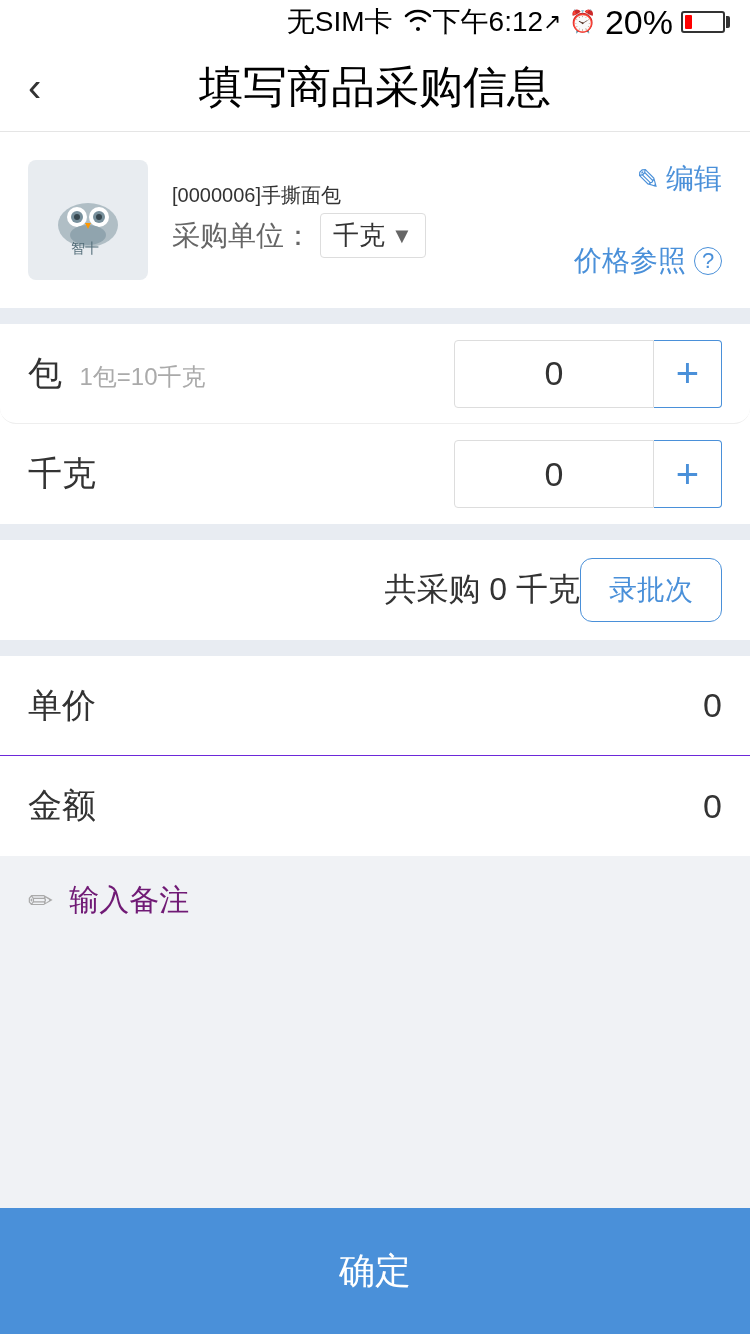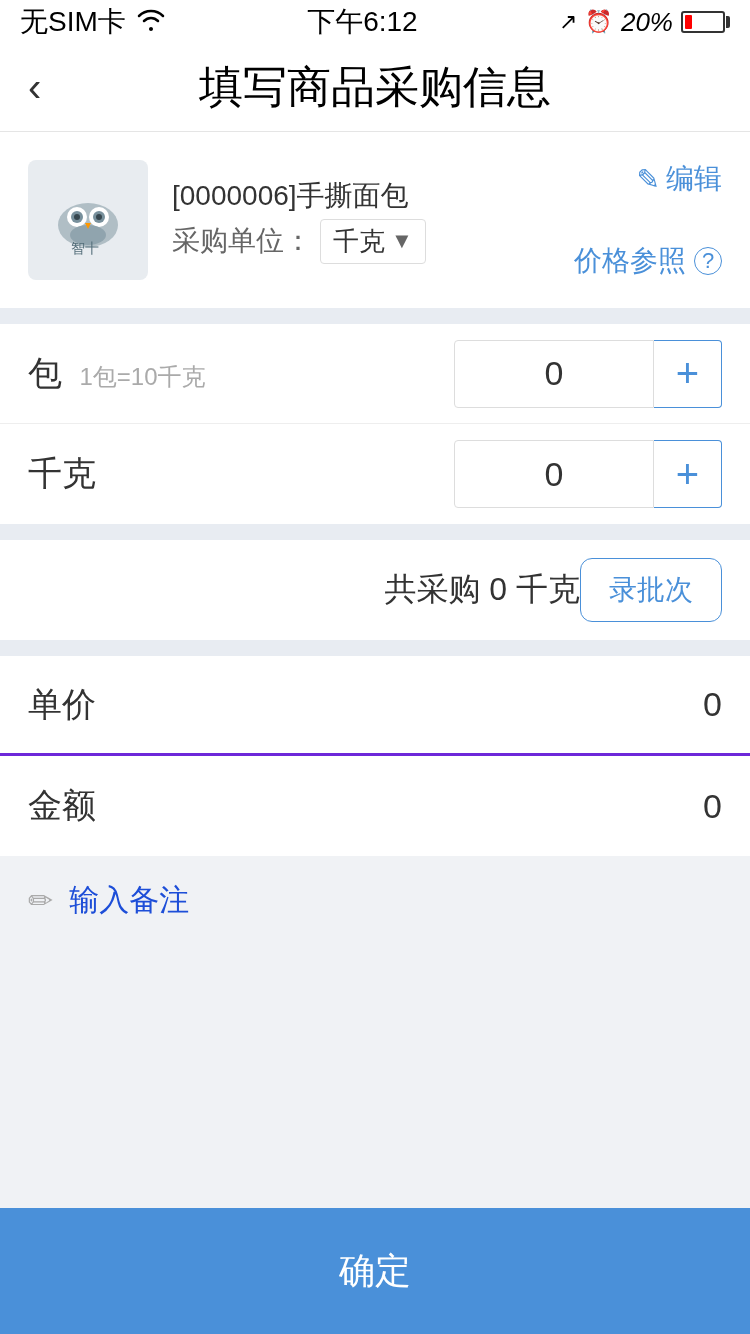--- a/index.html
+++ b/index.html
@@ -20,7 +20,7 @@
       background: #fff;
       display: flex;
       align-items: center;
-      justify-content: space-between;
+      justify-content: flex-end;
       padding: 0 20px;
       font-size: 28px;
       color: #000;

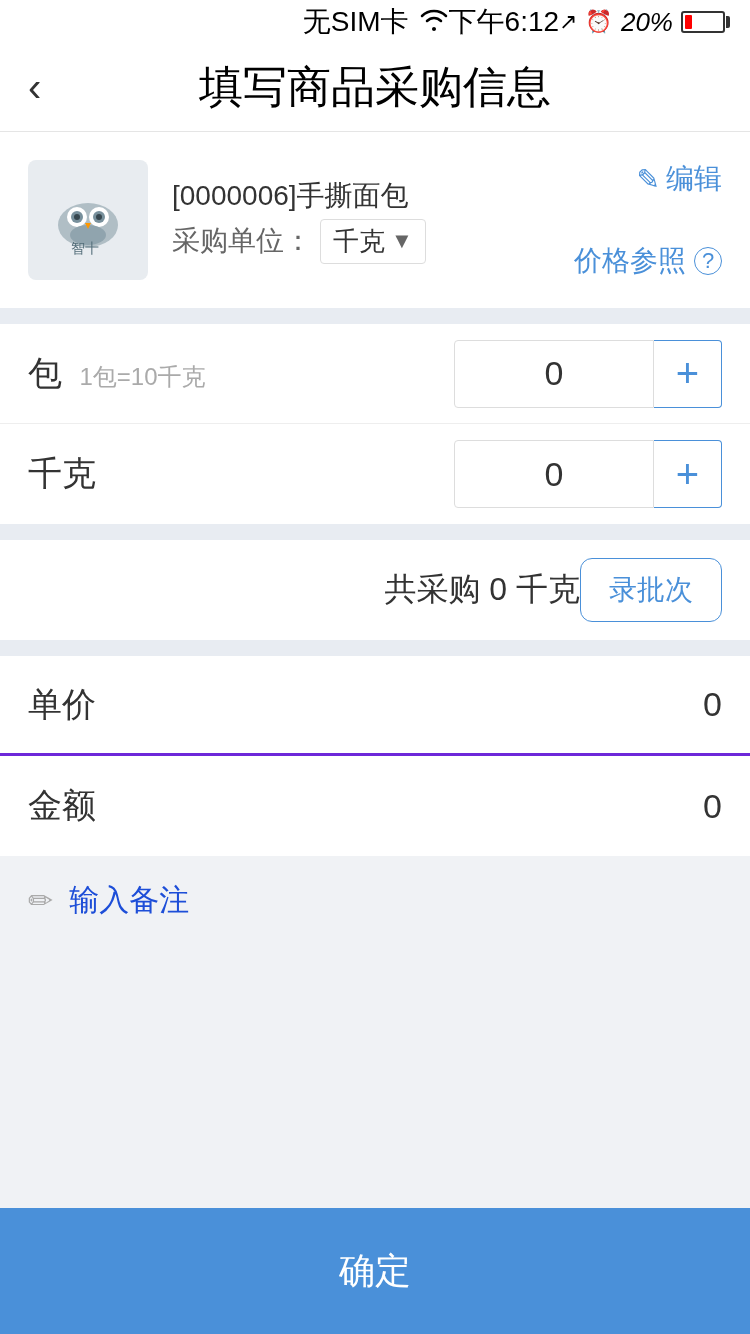--- a/index.html
+++ b/index.html
@@ -327,7 +327,7 @@
   <div class="status-right">
     <span style="font-size:22px;">↗</span>
     <span style="font-size:22px;">⏰</span>
-    <span style="font-size:26px;font-style:italic;">20%</span>
+    <span style="font-size:34px;">20%</span>
     <div class="battery-icon">
       <div class="battery-body">
         <div class="battery-fill"></div>

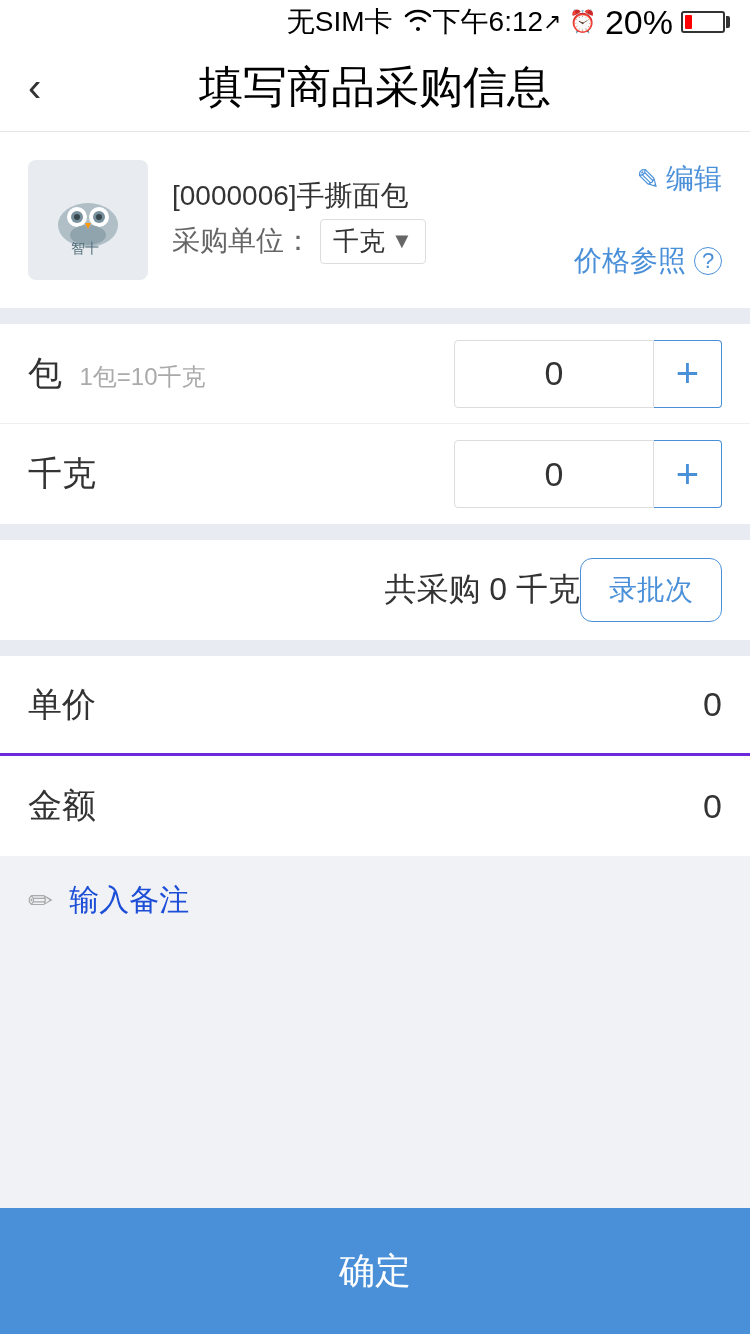--- a/index.html
+++ b/index.html
@@ -119,7 +119,7 @@
       padding-left: 24px;
     }
     .product-name {
-      font-size: 28px;
+      font-size: 20px;
       color: #333;
       margin-bottom: 4px;
     }

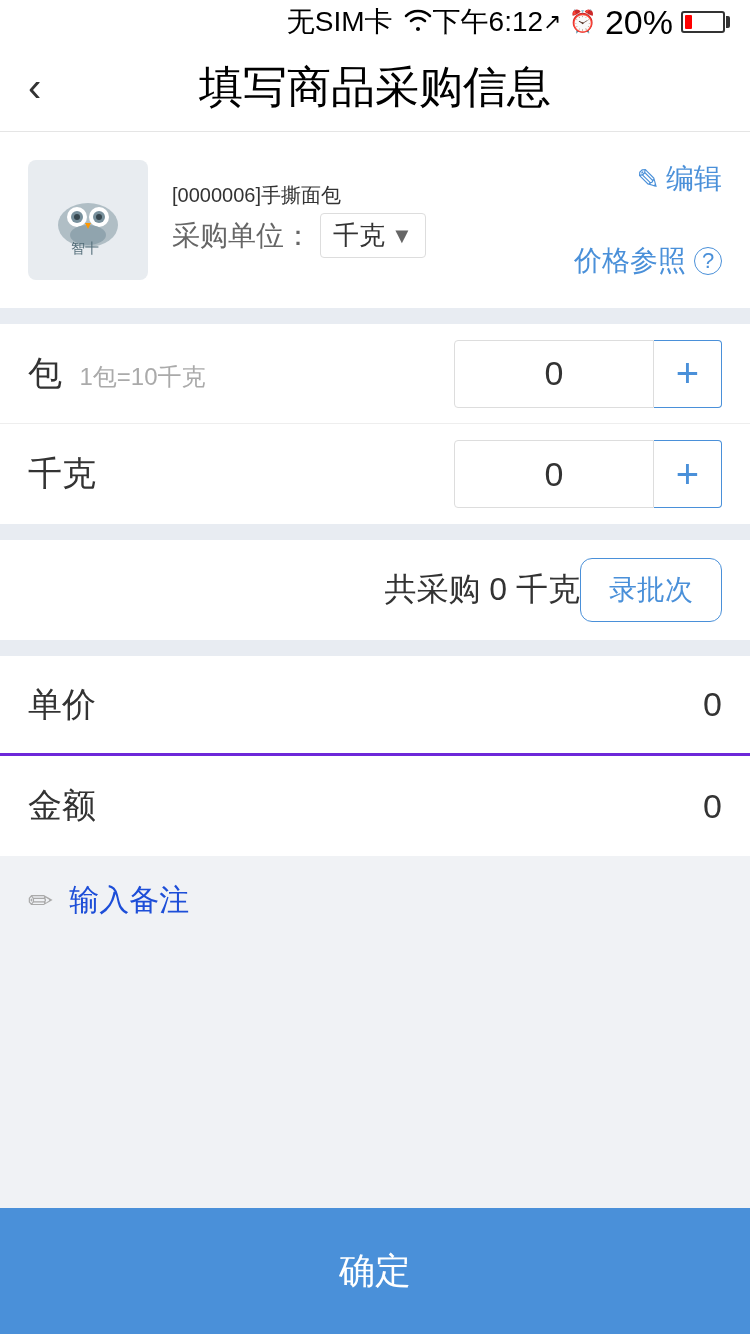--- a/index.html
+++ b/index.html
@@ -181,6 +181,7 @@
       padding: 0 28px;
       height: 100px;
       border-bottom: 1px solid #eee;
+      border-radius: 16px;
     }
     .input-label {
       font-size: 34px;

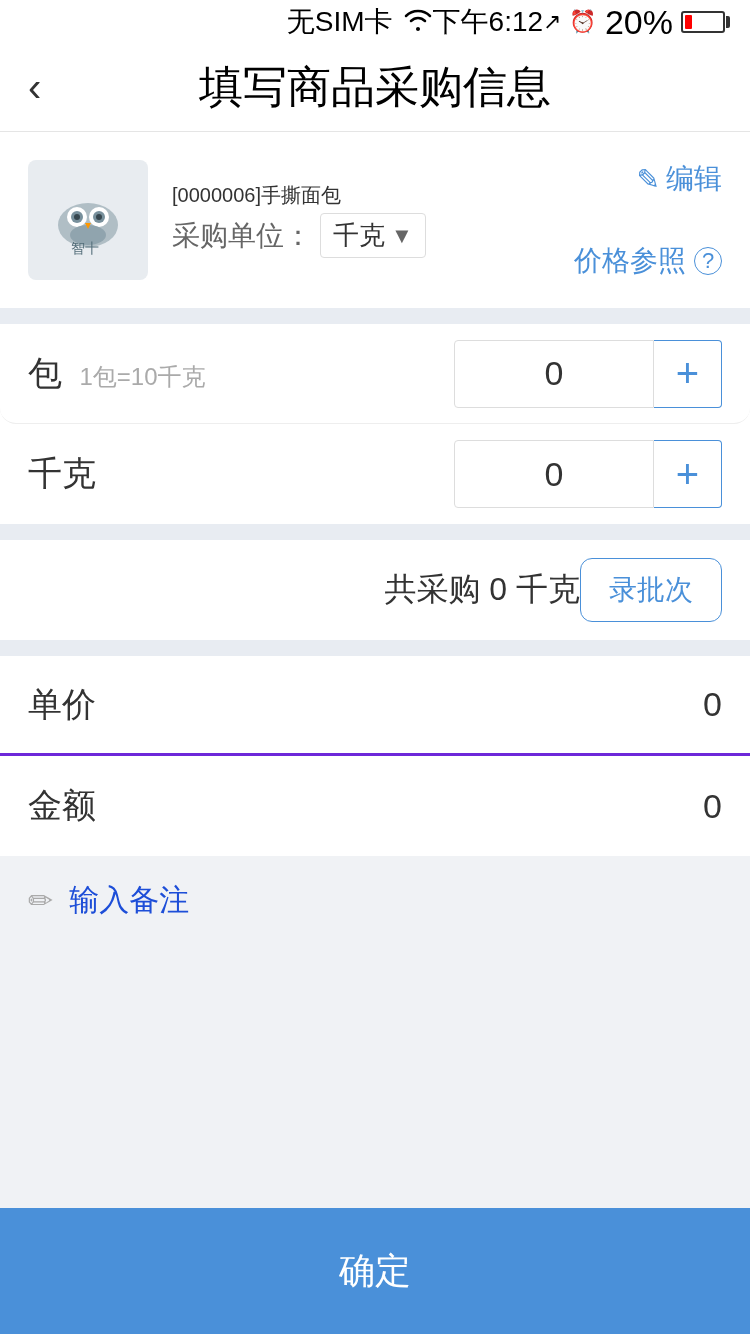--- a/index.html
+++ b/index.html
@@ -260,7 +260,7 @@
       justify-content: space-between;
       padding: 0 28px;
       height: 100px;
-      border-bottom: 3px solid #6d28d9;
+      border-bottom: 1px solid #6d28d9;
     }
     .price-label {
       font-size: 34px;

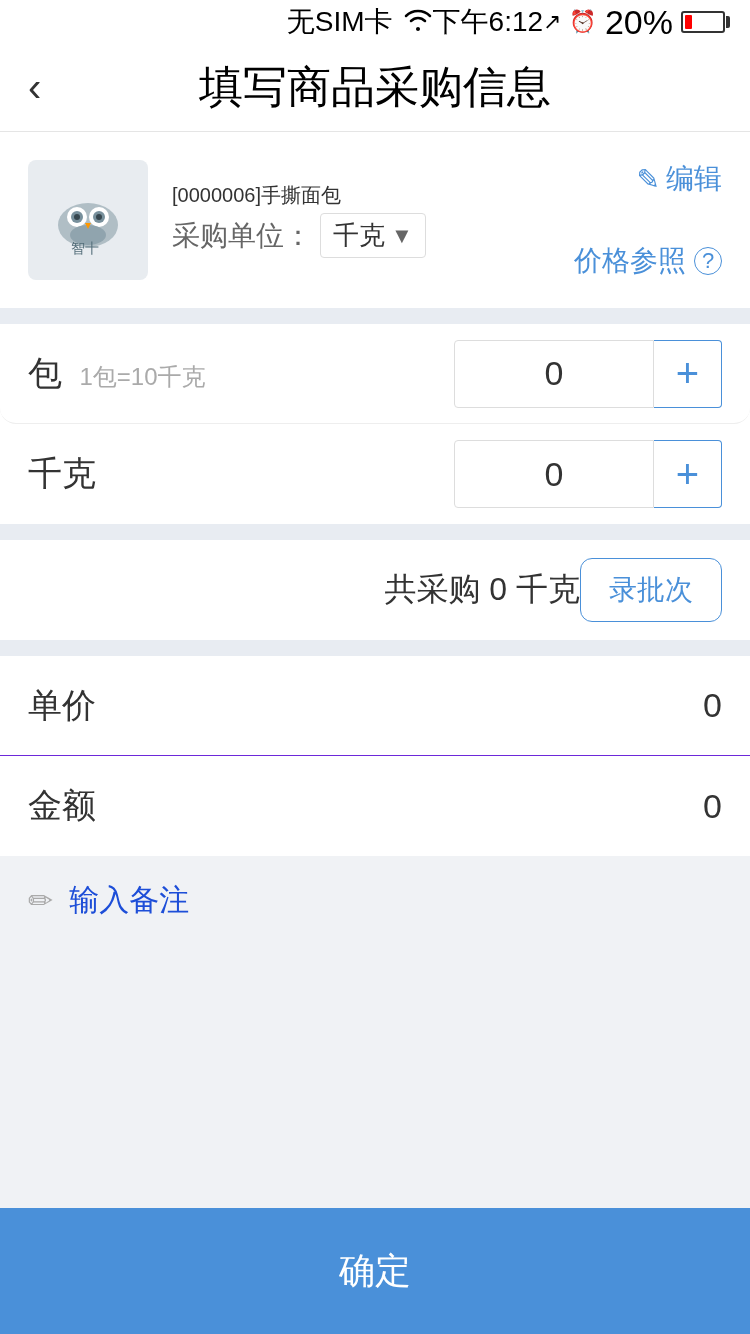--- a/index.html
+++ b/index.html
@@ -283,7 +283,7 @@
     }
     .notes-placeholder {
       font-size: 30px;
-      color: #1d4ed8;
+      color: #701a75;
     }
 
     

